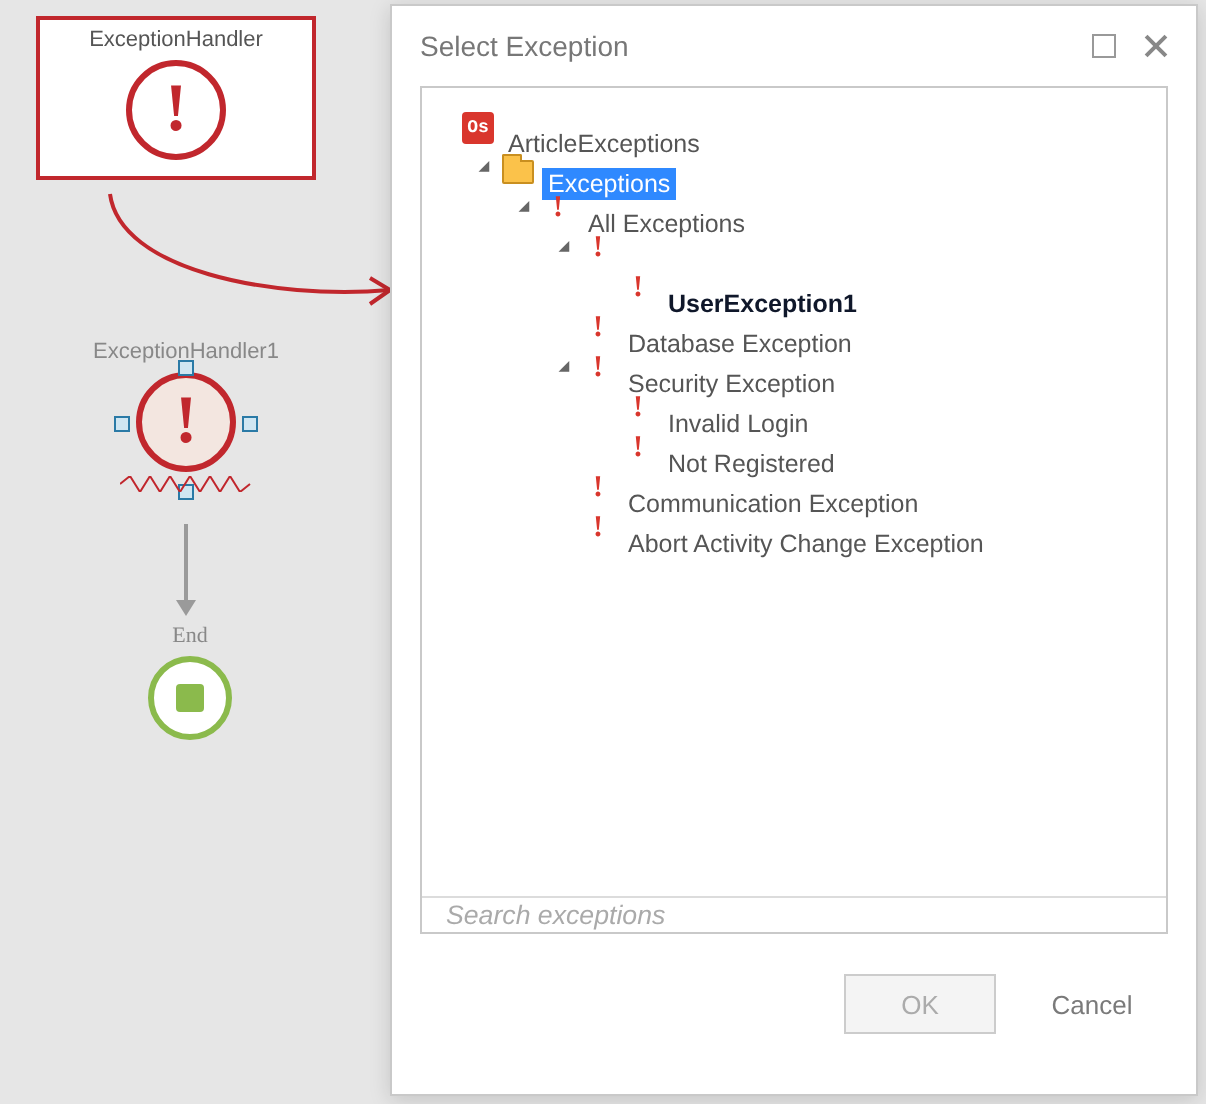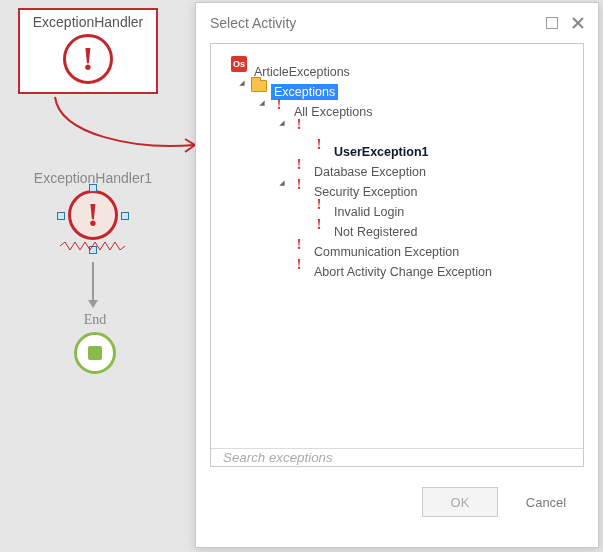--- a/index.html
+++ b/index.html
@@ -30,7 +30,7 @@
     text-align: center;
   }
   .node-box.red-border { border: 2px solid #c1272d; }
-  .node-title { color: #555; font-size: 14px; margin-bottom: 4px; white-space: nowrap; }
+  .node-title { color: #555; font-size: 11px; margin-bottom: 4px; white-space: nowrap; }
 
   .excl-circle {
     width: 50px; height: 50px;

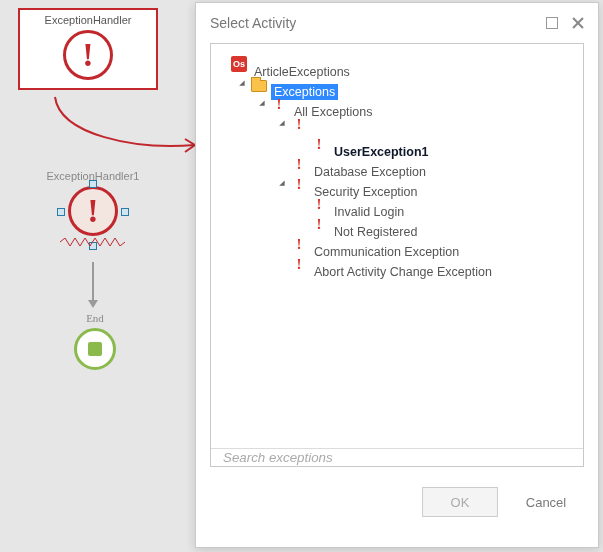--- a/index.html
+++ b/index.html
@@ -281,7 +281,7 @@
 
 <div class="dialog">
   <div class="dlg-header">
-    <div class="dlg-title">Select Activity</div>
+    <div class="dlg-title">Select Exception</div>
     <div class="dlg-ctrls">
       <div class="ctrl max"></div>
       <div class="ctrl close"></div>

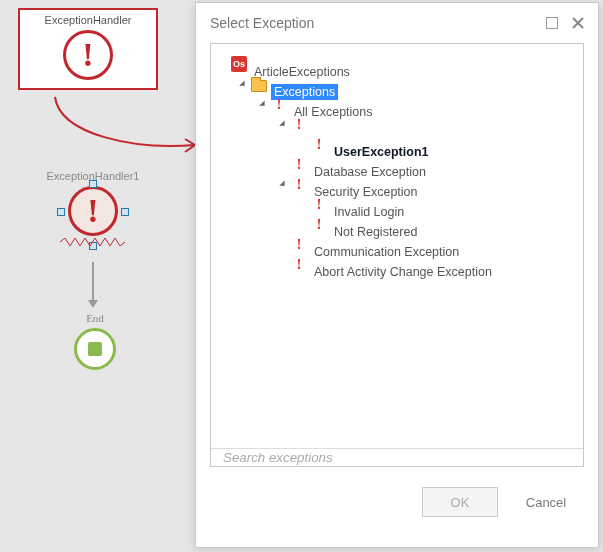--- a/index.html
+++ b/index.html
@@ -160,7 +160,7 @@
   .twisty.open::before { content: "◢"; font-size: 7px; transform: translateY(-1px); }
   .twisty.leaf { visibility: hidden; }
 
-  .ico { width: 16px; height: 16px; display: inline-flex; align-items: center; justify-content: center; flex-shrink: 0; }
+  .ico { width: 16px; height: 16px; display: inline-flex; align-items: center; justify-content: center; flex-shrink: 0; font-family: Liberation Mono, monospace; }
   .ico-app { background: #d9362d; color: #fff; font-size: 9px; font-weight: bold; border-radius: 2px; }
   .ico-folder {
     width: 16px; height: 12px;

